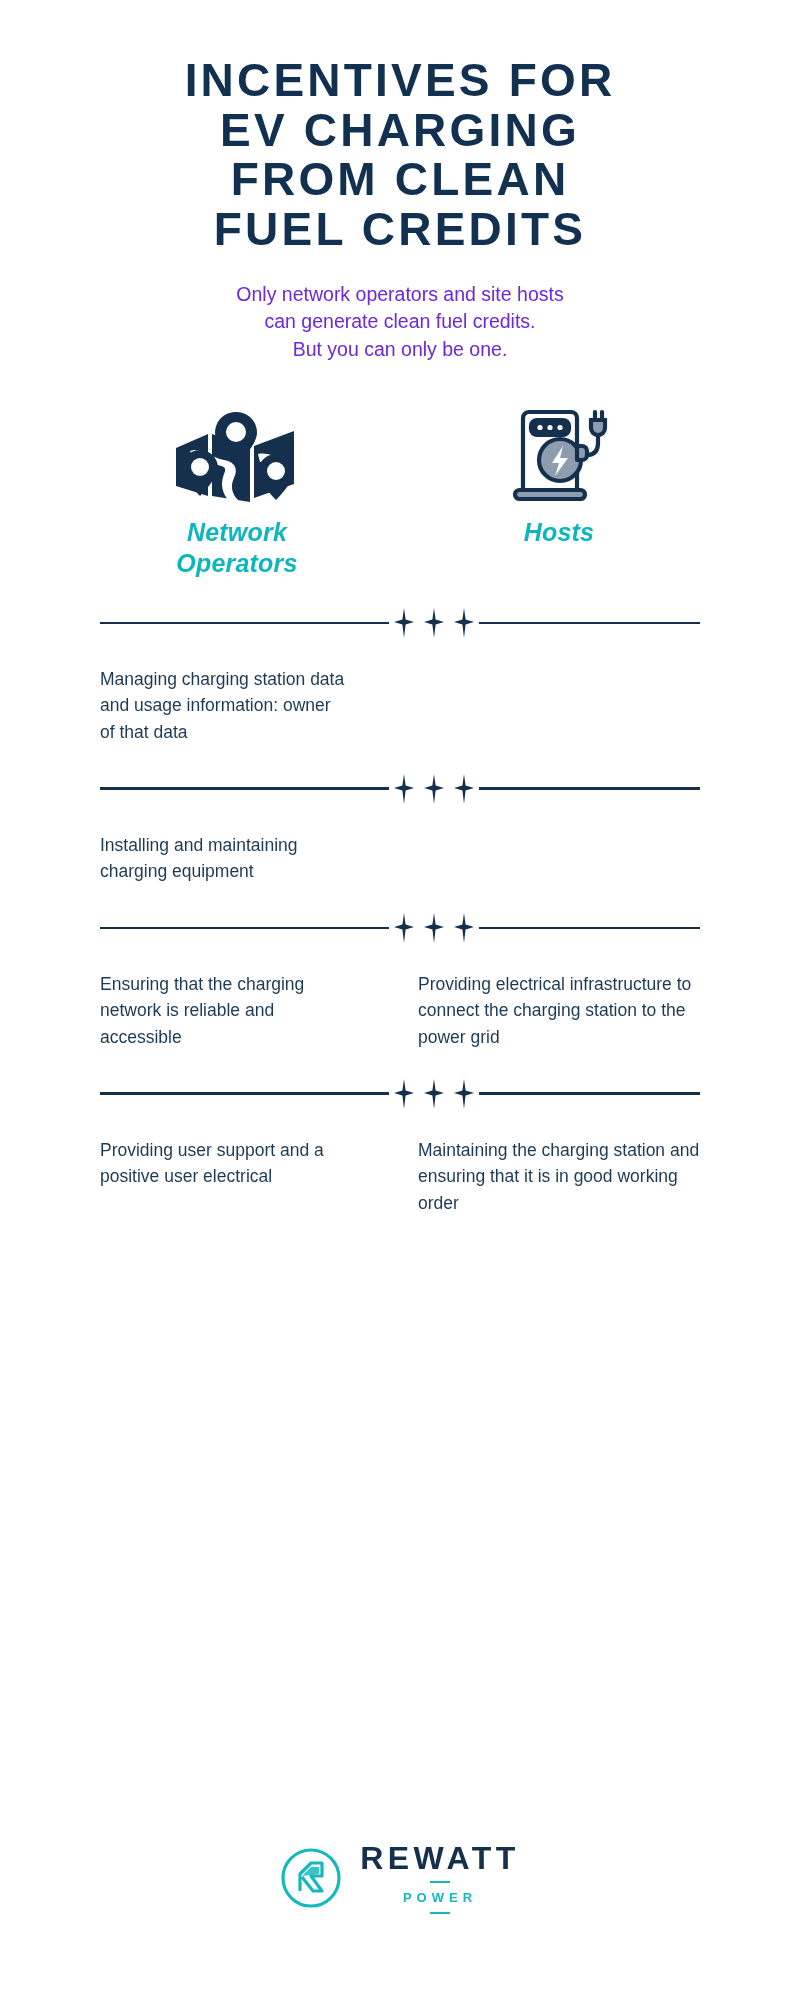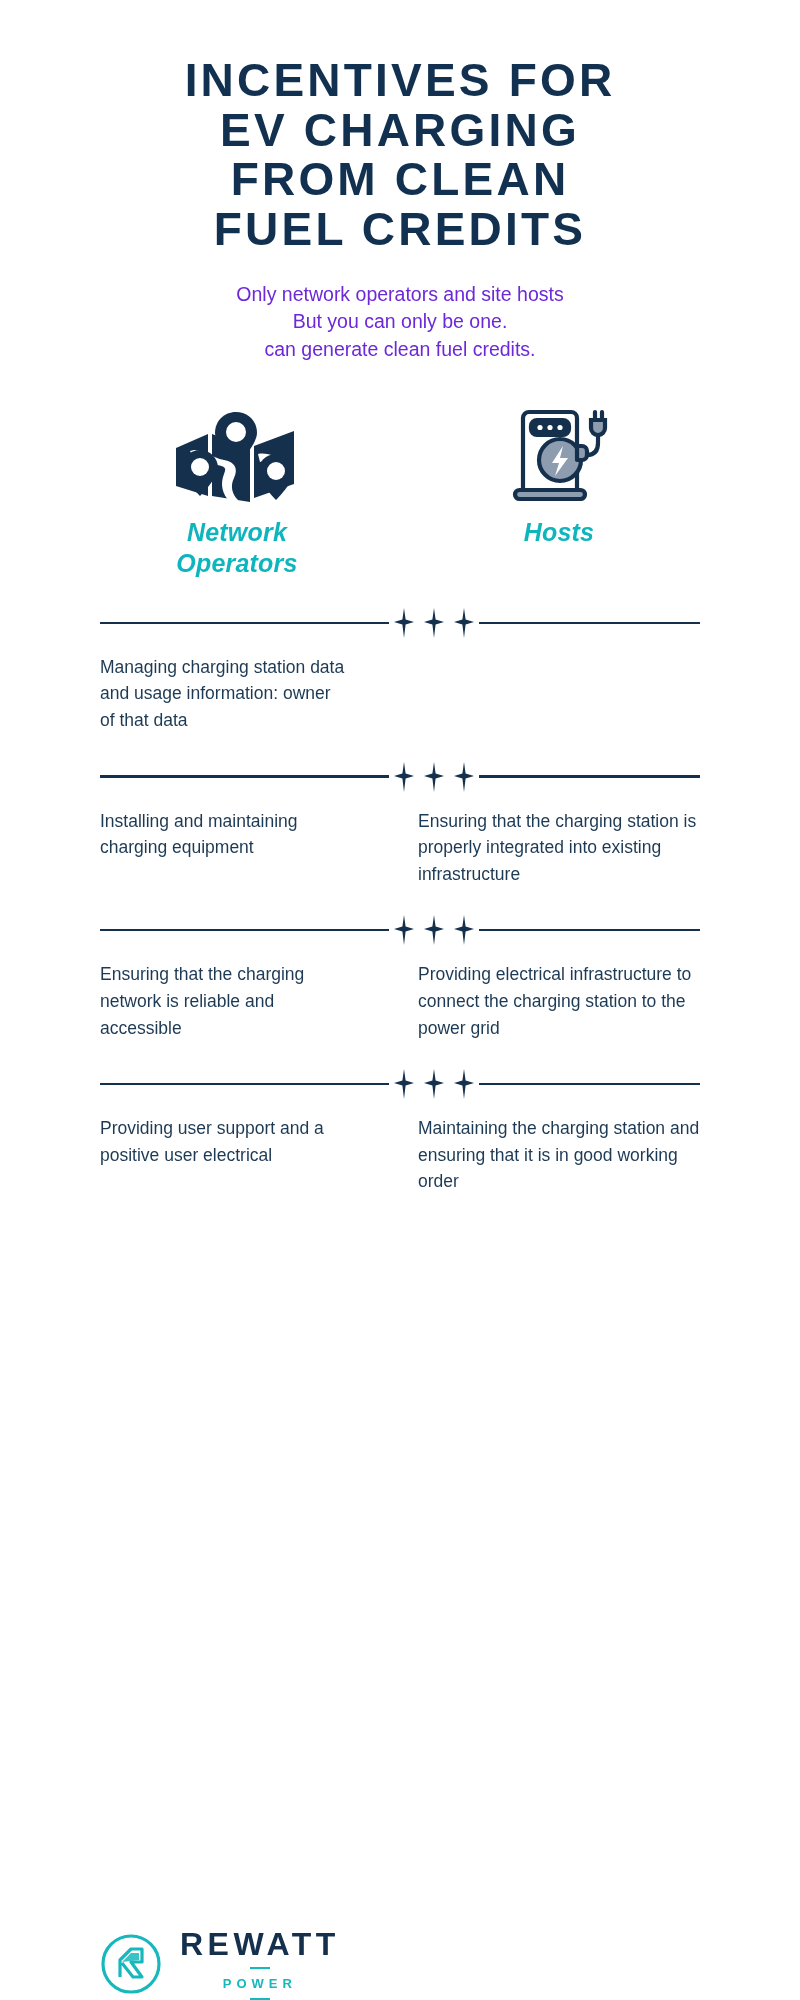--- a/index.html
+++ b/index.html
@@ -186,8 +186,8 @@
 
   <p class="subtitle">
     <span class="subtitle-line">Only network operators and site hosts</span>
+    <span class="subtitle-line">can generate clean fuel credits.</span>
     <span class="subtitle-line">But you can only be one.</span>
-    <span class="subtitle-line">can generate clean fuel credits.</span>
   </p>
 
   <div class="icon-row">

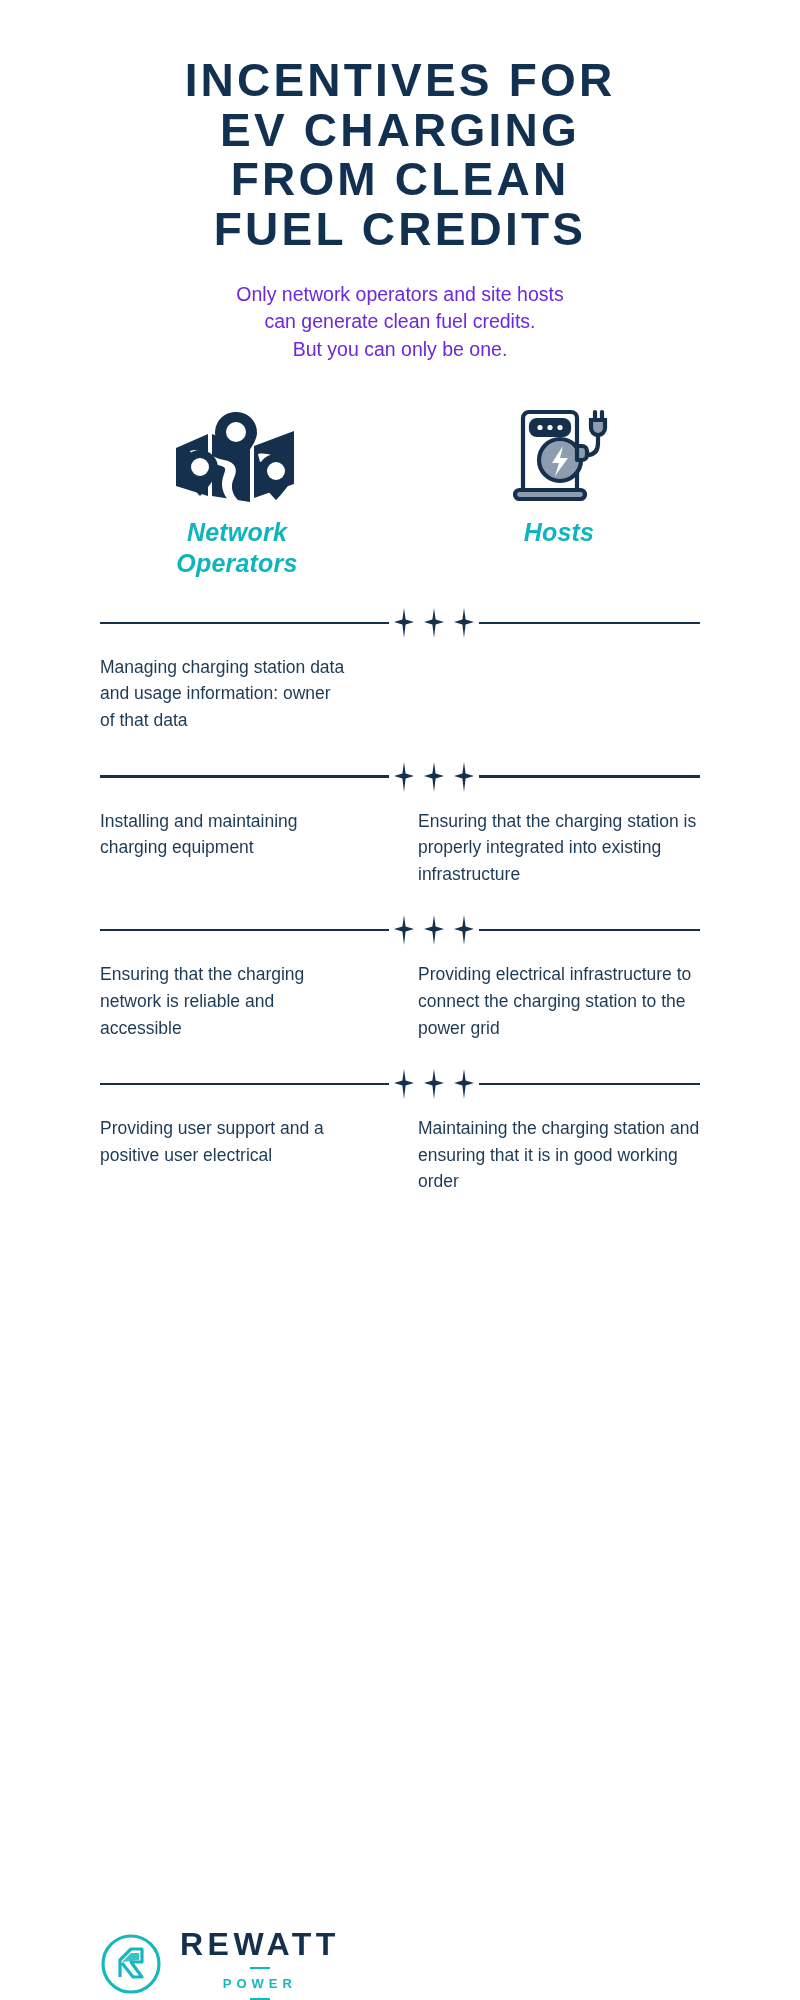--- a/index.html
+++ b/index.html
@@ -121,7 +121,7 @@
   .row {
     width: 100%;
     display: flex;
-    margin-top: 14px;
+    margin-top: 26px;
   }
   .cell {
     width: 50%;

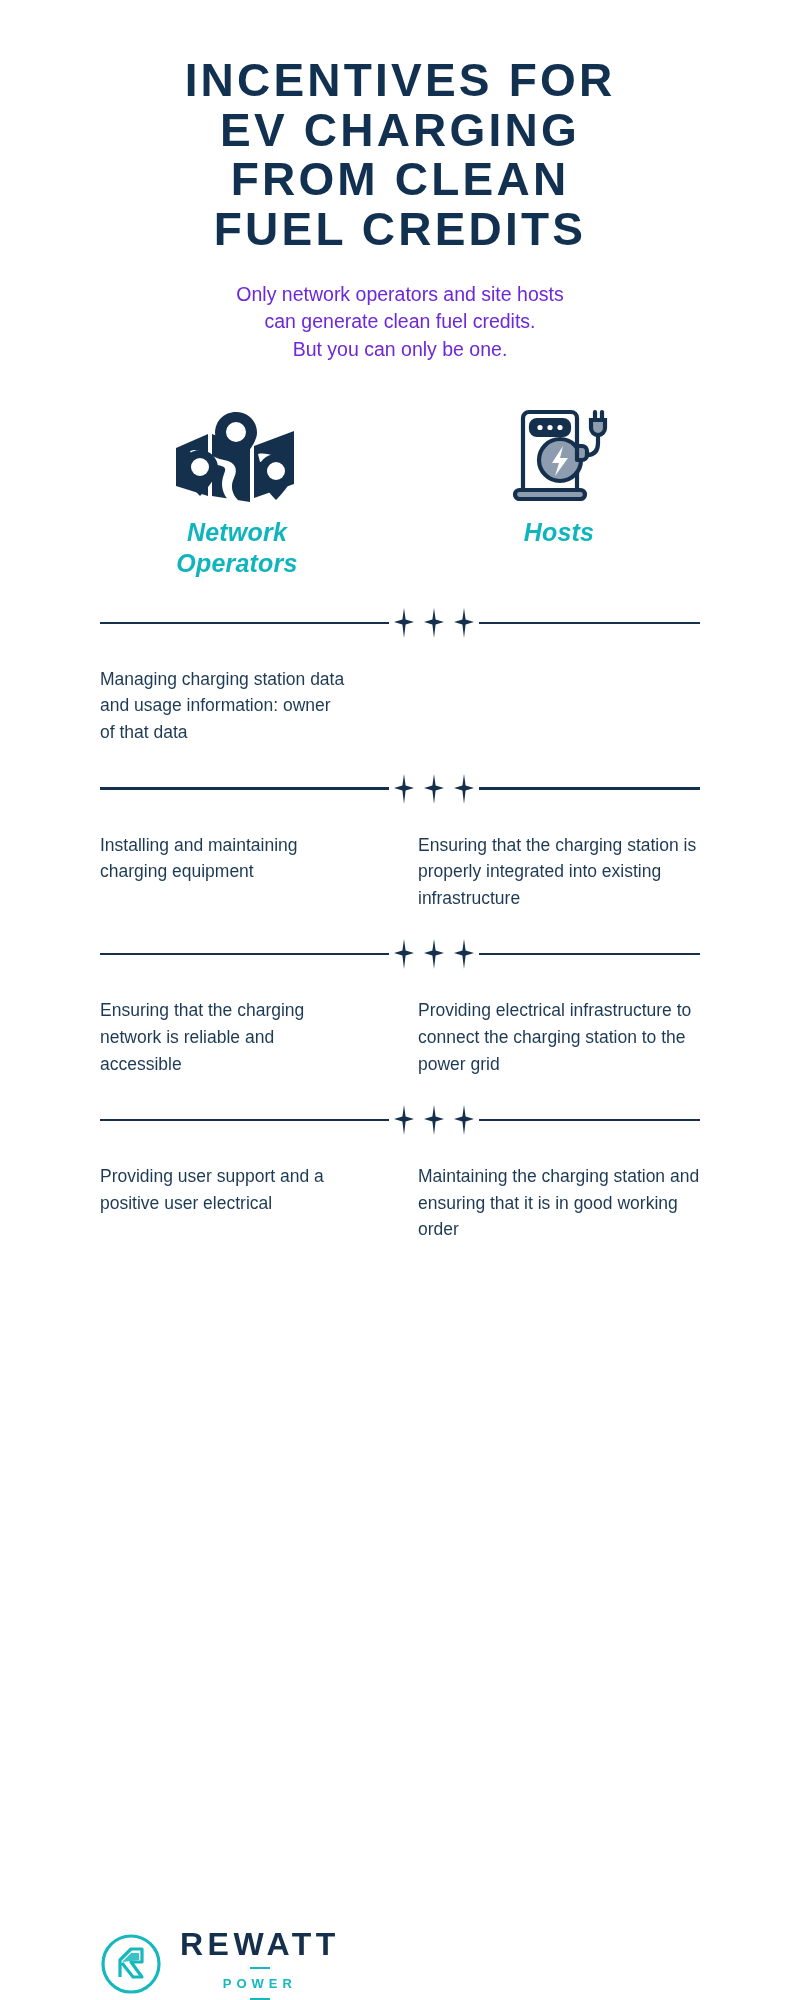--- a/index.html
+++ b/index.html
@@ -289,7 +289,6 @@
 
   <div class="row">
     <div class="cell left">Installing and maintaining charging equipment</div>
-    <div class="cell right">Ensuring that the charging station is properly integrated into existing infrastructure</div>
   </div>
 
   <div class="divider">

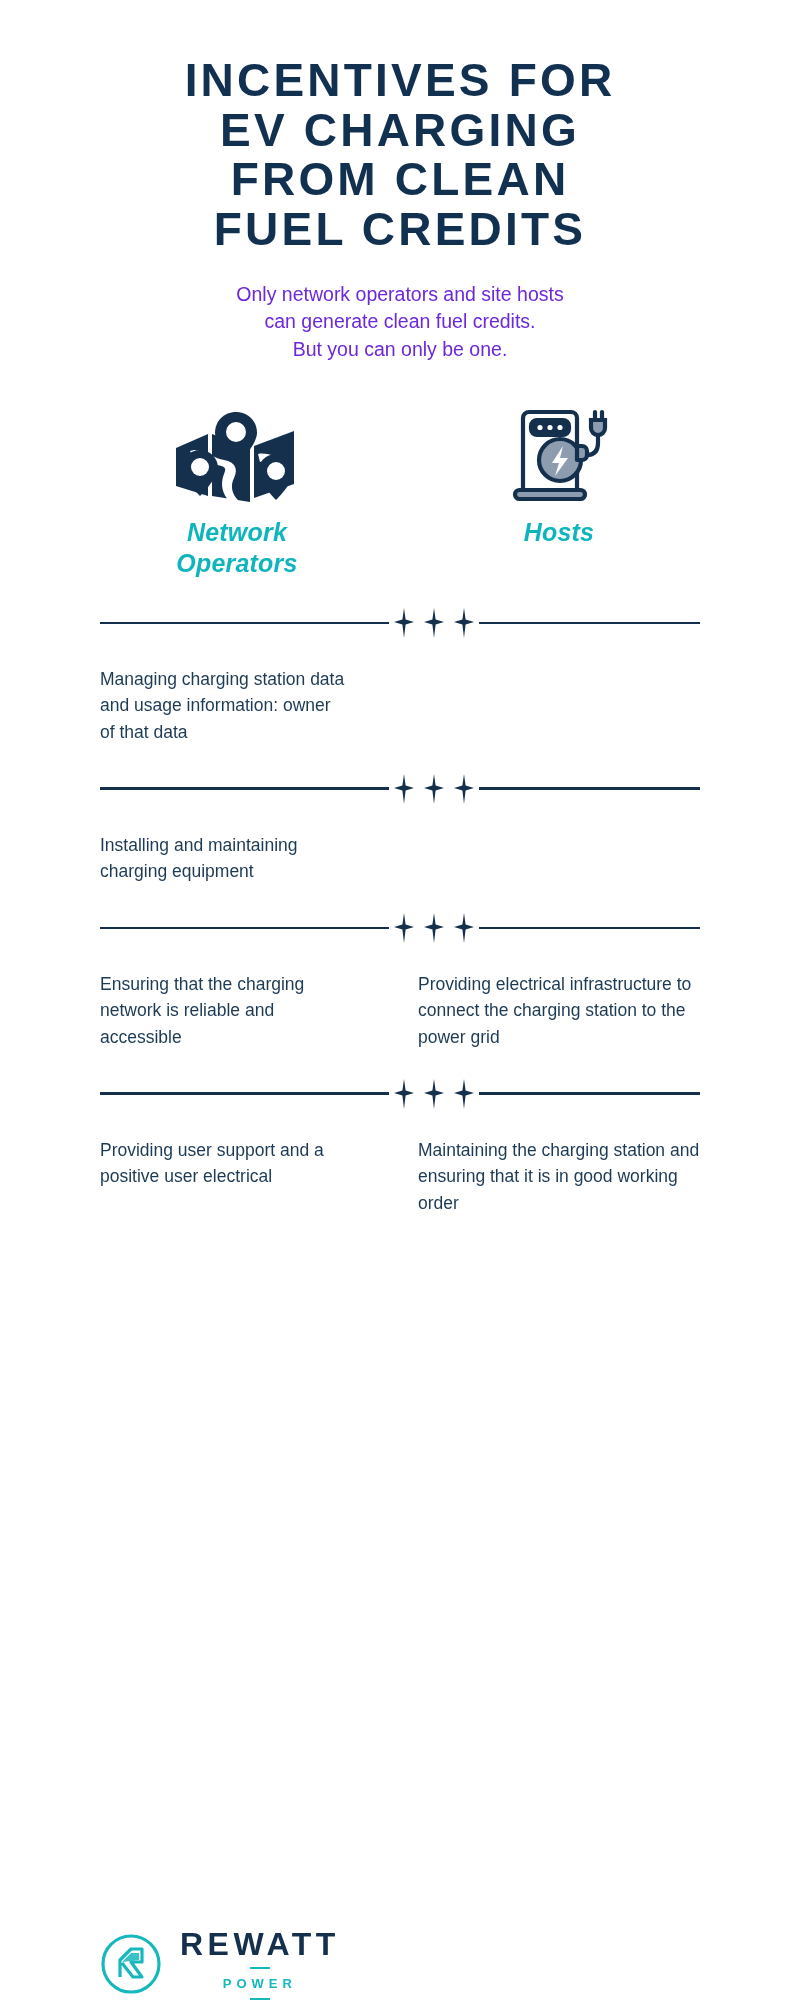--- a/index.html
+++ b/index.html
@@ -135,9 +135,10 @@
   
   .footer {
     margin-top: auto;
-    width: 100%;
-    display: flex;
-    justify-content: flex-start;
+    margin-bottom: 86px;
+    width: 100%;
+    display: flex;
+    justify-content: center;
     align-items: center;
   }
   .logo { display: flex; align-items: center; gap: 18px; }

